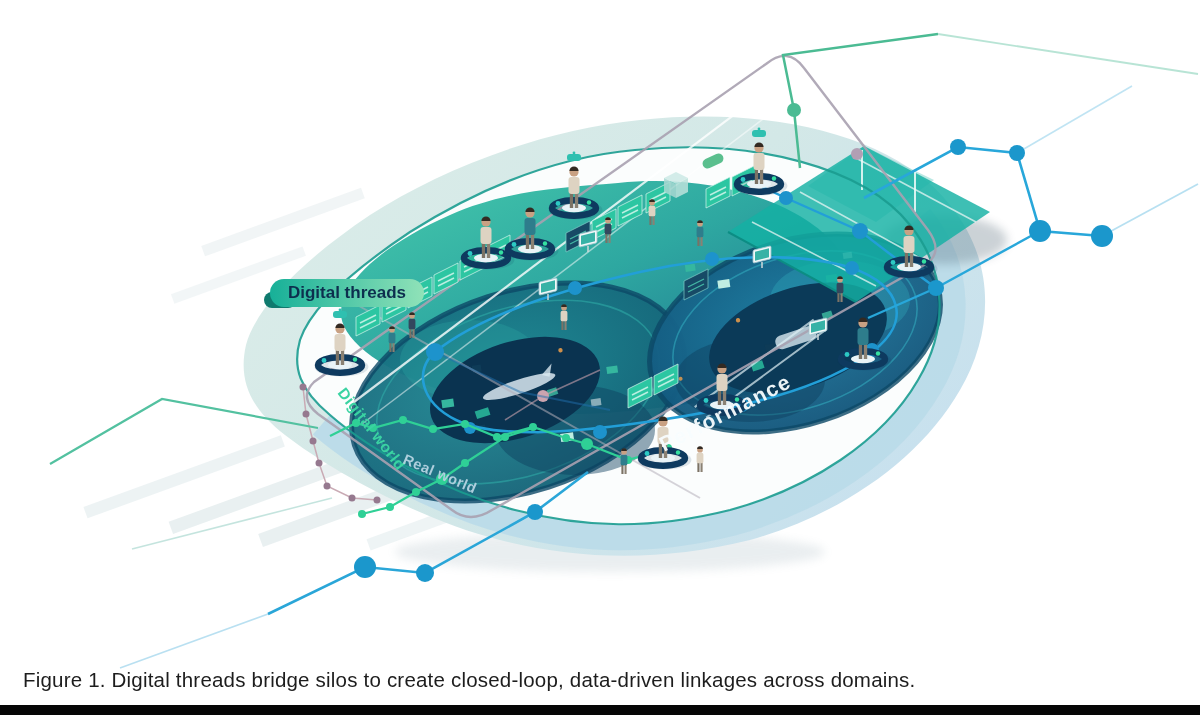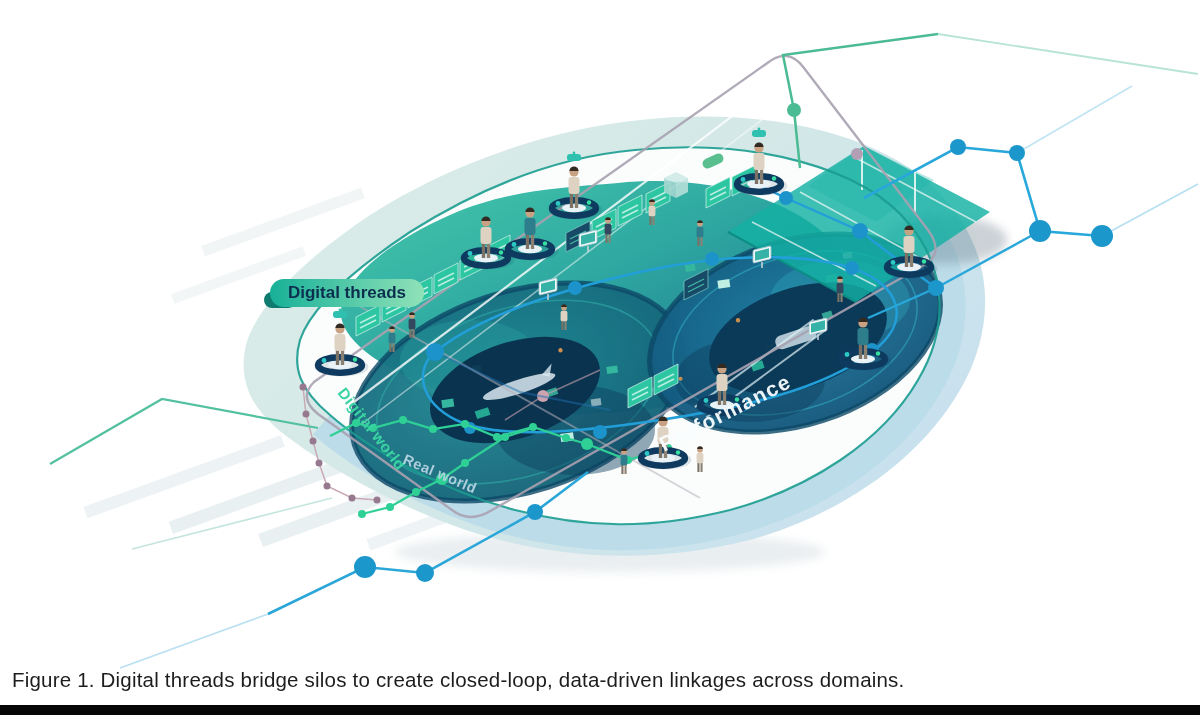--- a/index.html
+++ b/index.html
@@ -5,7 +5,7 @@
   html,body{margin:0;padding:0;background:#ffffff;}
   .page{position:relative;width:1200px;height:715px;background:#ffffff;overflow:hidden;
         font-family:"Liberation Sans", sans-serif;}
-  .caption{position:absolute;left:12px;top:668px;font-size:20.5px;color:#1d1d1d;
+  .caption{position:absolute;left:23px;top:668px;font-size:20.5px;color:#1d1d1d;
            letter-spacing:.2px;}
   .bottom-rule{position:absolute;left:0;top:705px;width:1200px;height:10px;background:#060606;}
   svg text{font-family:"Liberation Sans", sans-serif;}

